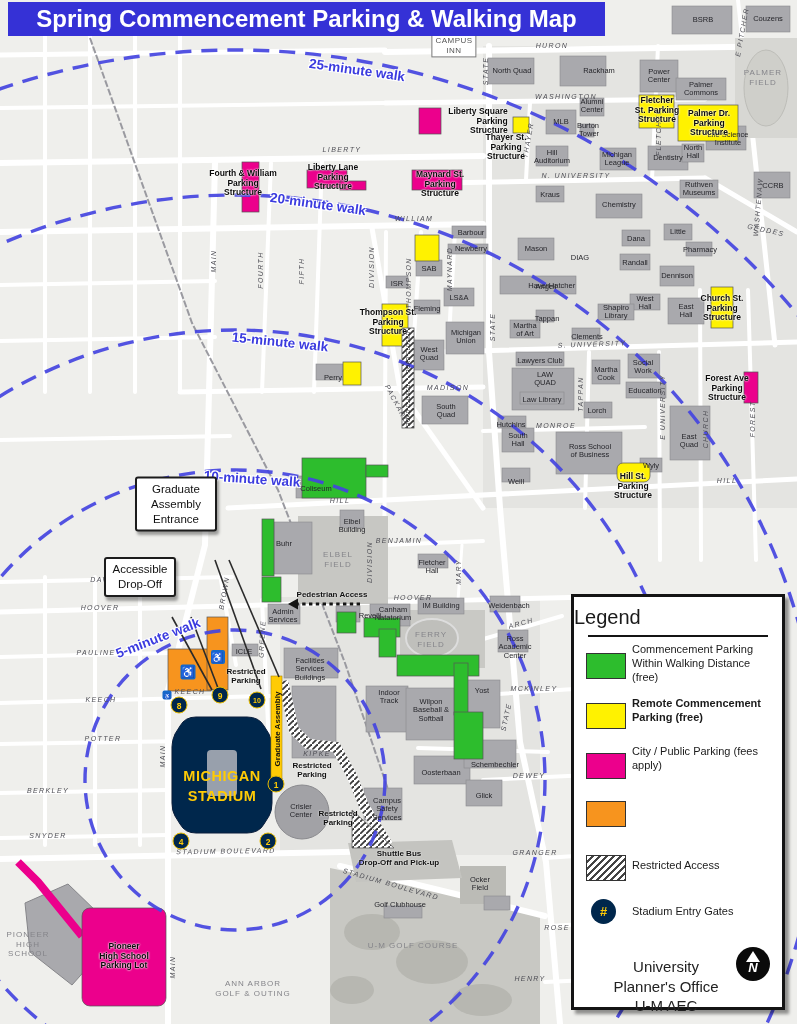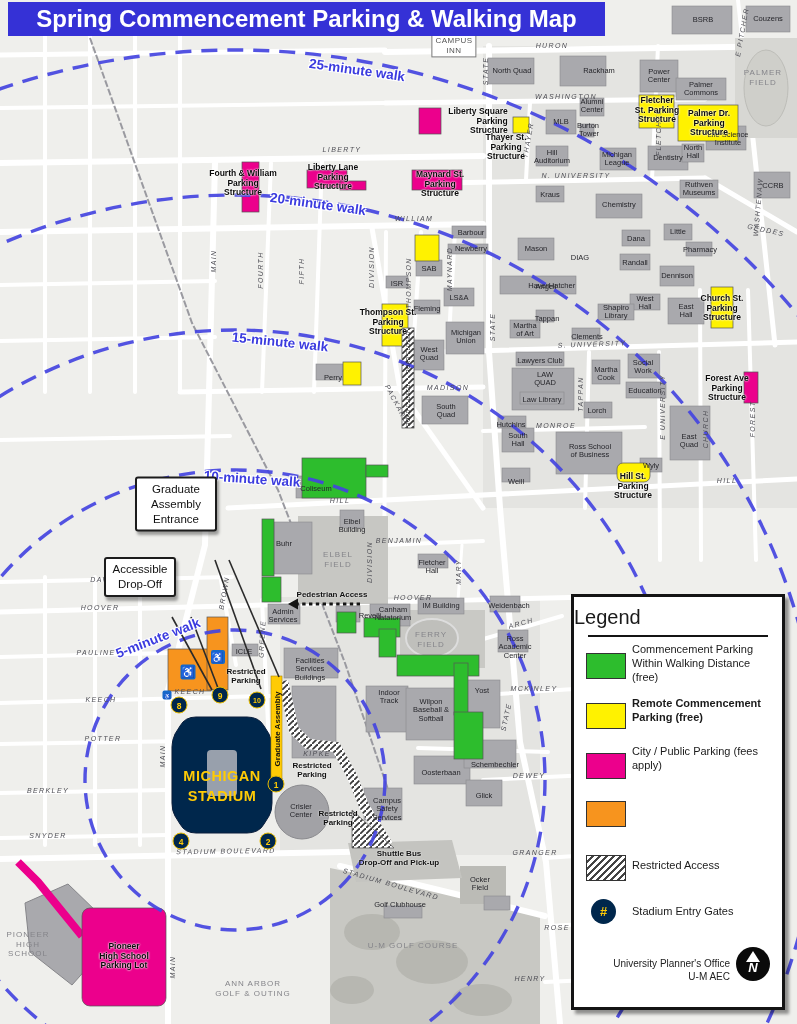--- a/index.html
+++ b/index.html
@@ -36,7 +36,7 @@
   .lg-hatch{background:repeating-linear-gradient(135deg,#fff 0 3px,#444 3px 5px);}
   .lg-gate{position:absolute;left:17px;width:25px;height:25px;border-radius:50%;background:#00274C;
            color:#FFCB05;font-weight:bold;font-size:13px;display:flex;align-items:center;justify-content:center;}
-  .lg-credit{position:absolute;top:360px;left:28px;width:128px;text-align:right;font-size:10px;line-height:1.3;color:#222;}
+  .lg-credit{position:absolute;top:360px;left:28px;width:128px;text-align:center;font-size:15px;line-height:1.3;color:#222;}
   .lg-compass{position:absolute;top:350px;left:162px;width:34px;height:34px;border-radius:50%;background:#0A0A0A;}
   .compass-tri{position:absolute;left:50%;top:4px;transform:translateX(-50%);width:0;height:0;
                border-left:7px solid transparent;border-right:7px solid transparent;border-bottom:11px solid #fff;}

